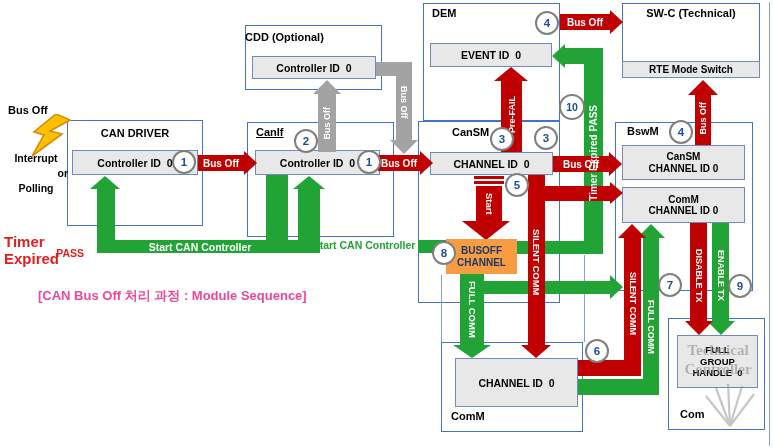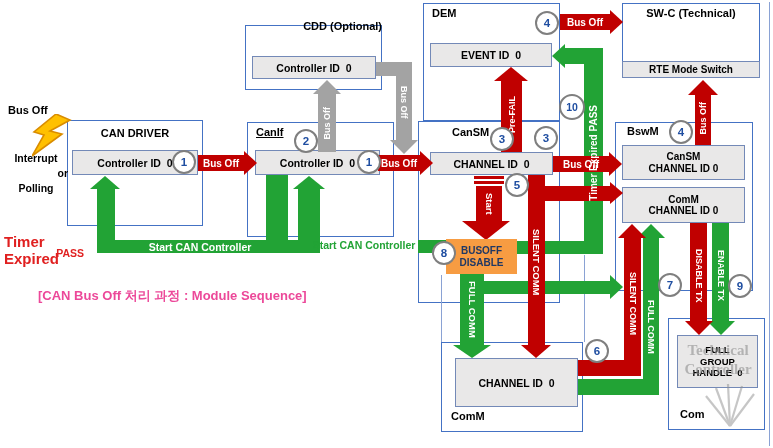--- a/index.html
+++ b/index.html
@@ -41,7 +41,7 @@
   <div class="mtitle" style="left:256px;top:126px;text-decoration:underline;">CanIf</div>
 
   <div class="mod" style="left:245px;top:25px;width:137px;height:65px;"></div>
-  <div class="mtitle" style="left:245px;top:20px;width:137px;text-align:right;">CDD (Optional)</div>
+  <div class="mtitle" style="left:245px;top:31px;width:137px;text-align:left;">CDD (Optional)</div>
 
   <div class="mod" style="left:423px;top:3px;width:137px;height:118px;"></div>
   <div class="mtitle" style="left:432px;top:7px;">DEM</div>

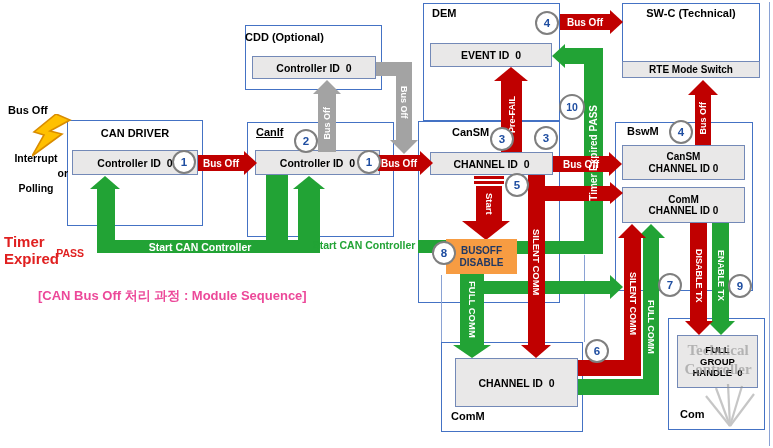--- a/index.html
+++ b/index.html
@@ -93,7 +93,7 @@
               display:flex;flex-direction:column;align-items:center;justify-content:center;
               color:#203864;font-weight:bold;font-size:10px;line-height:1.2;">
     <span>BUSOFF</span>
-    <span>DISABLE</span>
+    <span>CHANNEL</span>
   </div>
 
   <div class="bar green" style="left:97px;top:240px;width:211px;height:13px;"></div>

